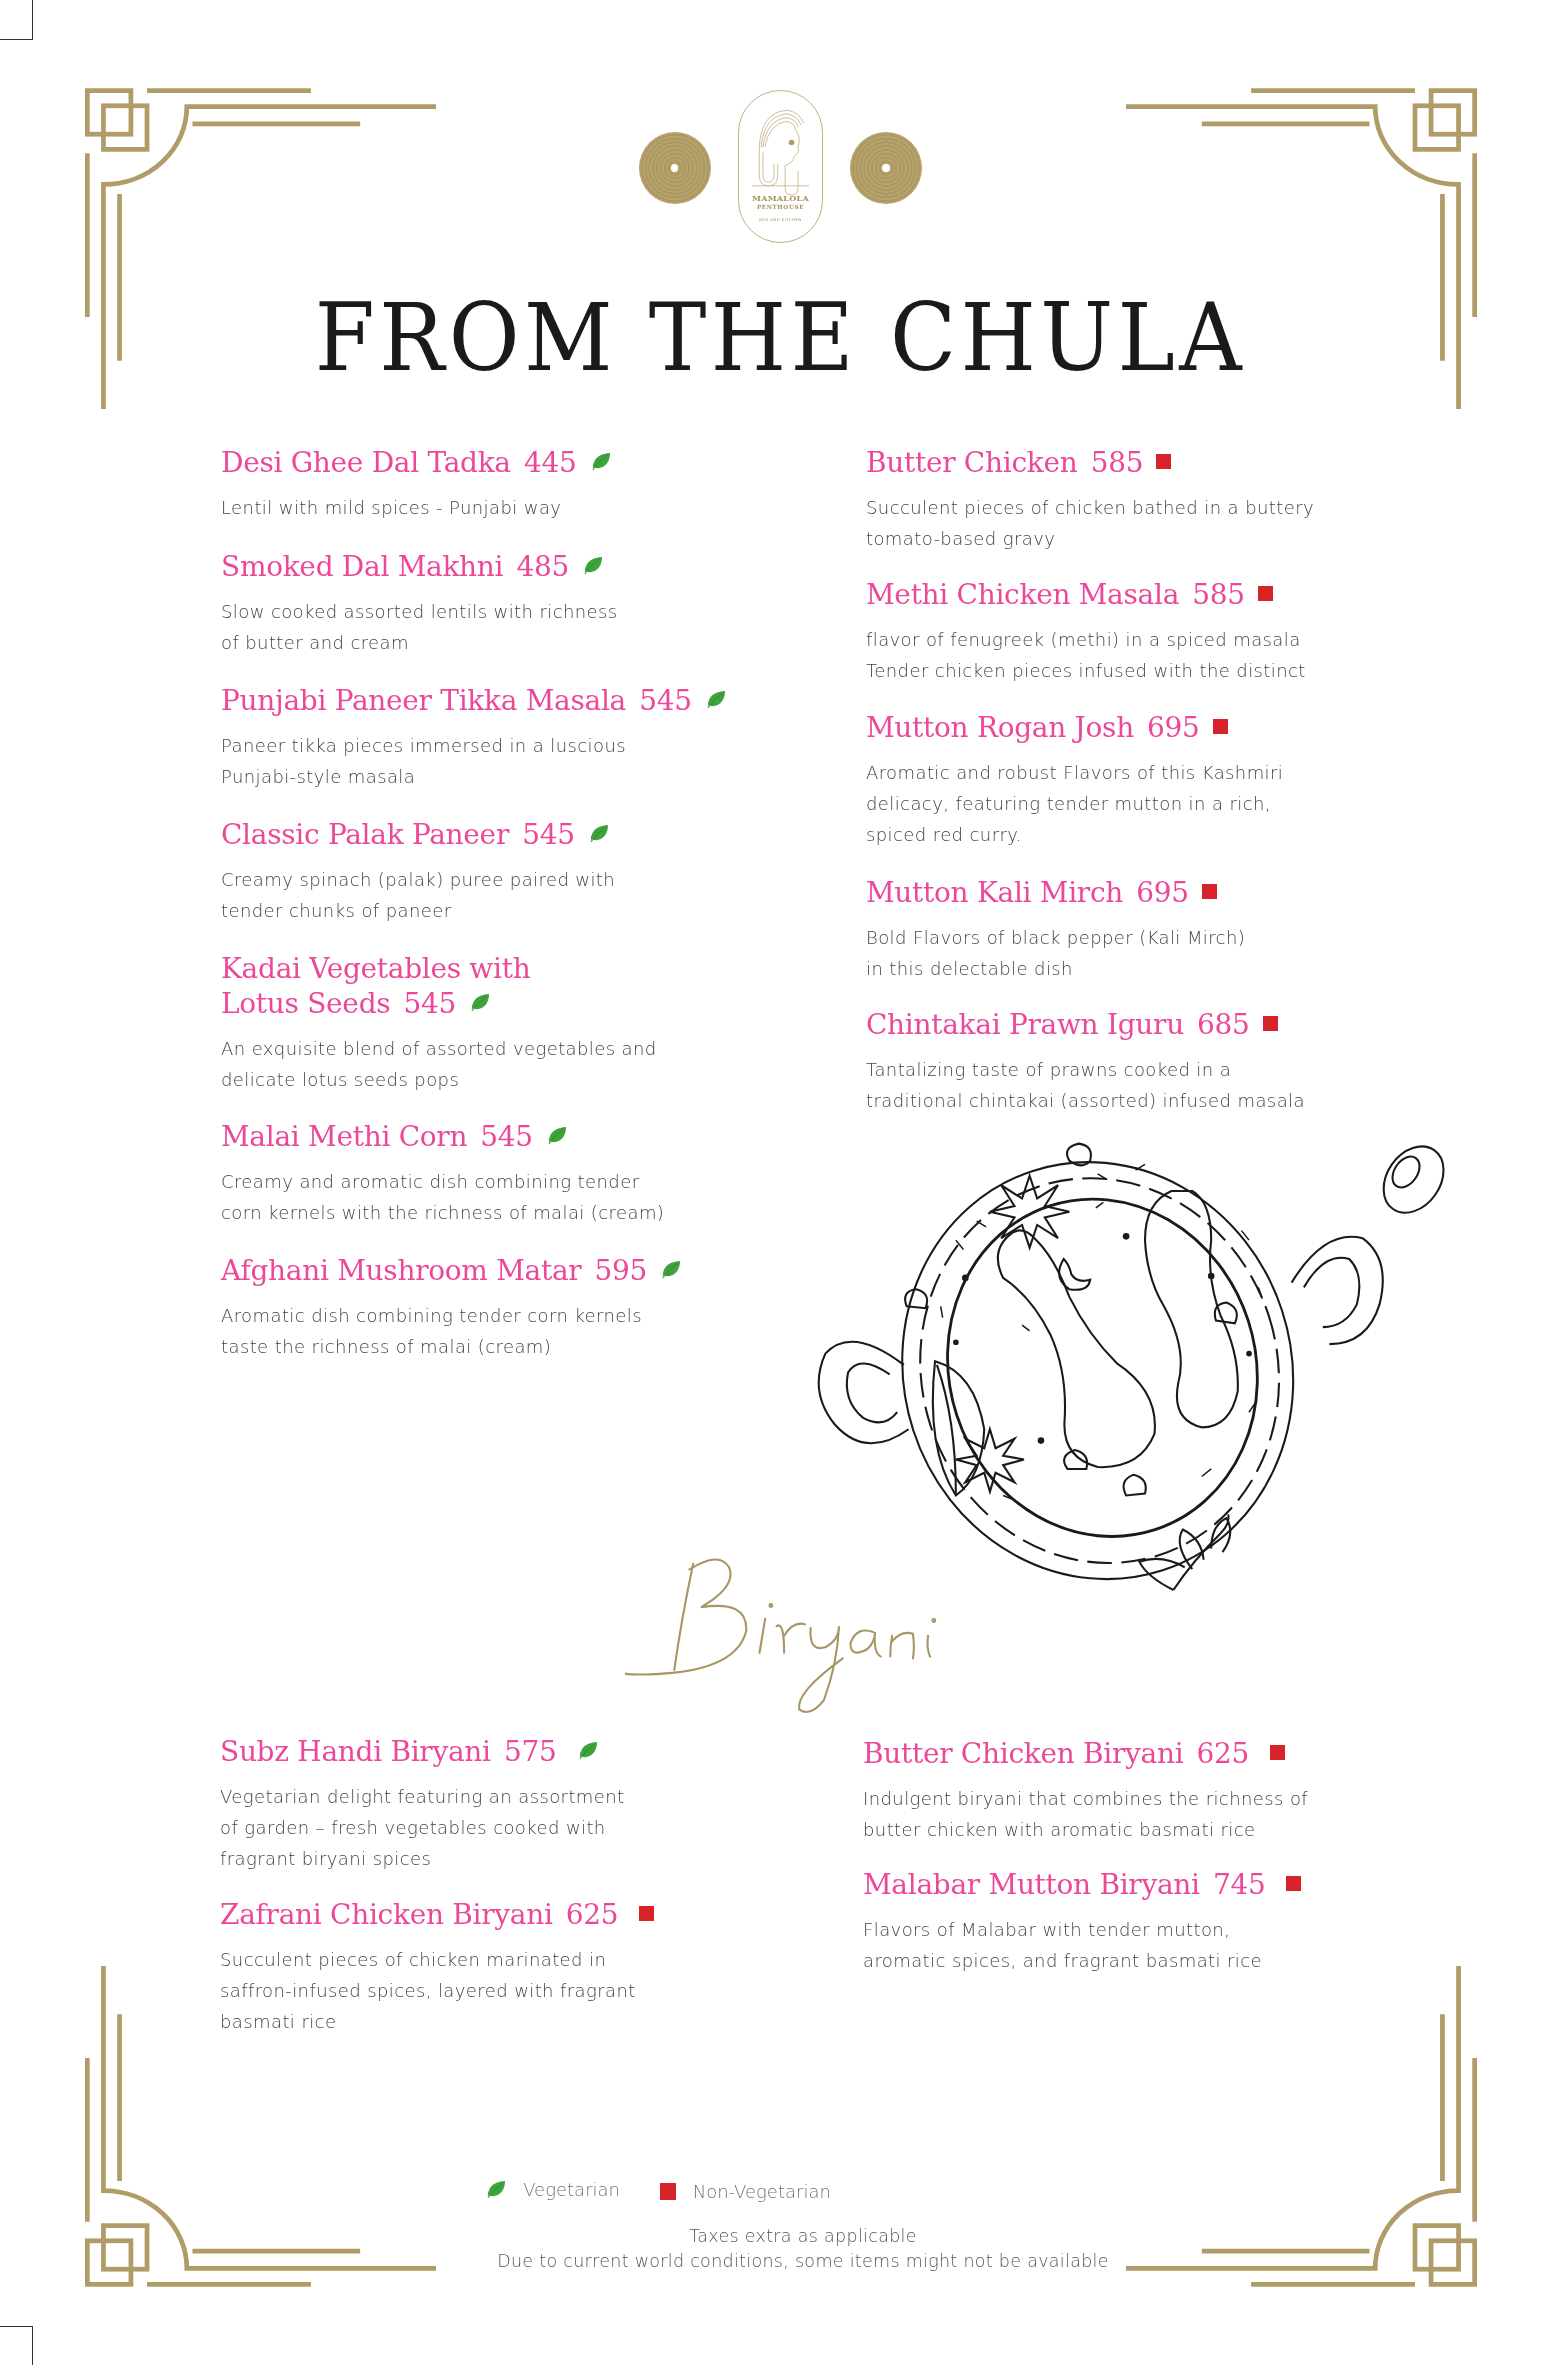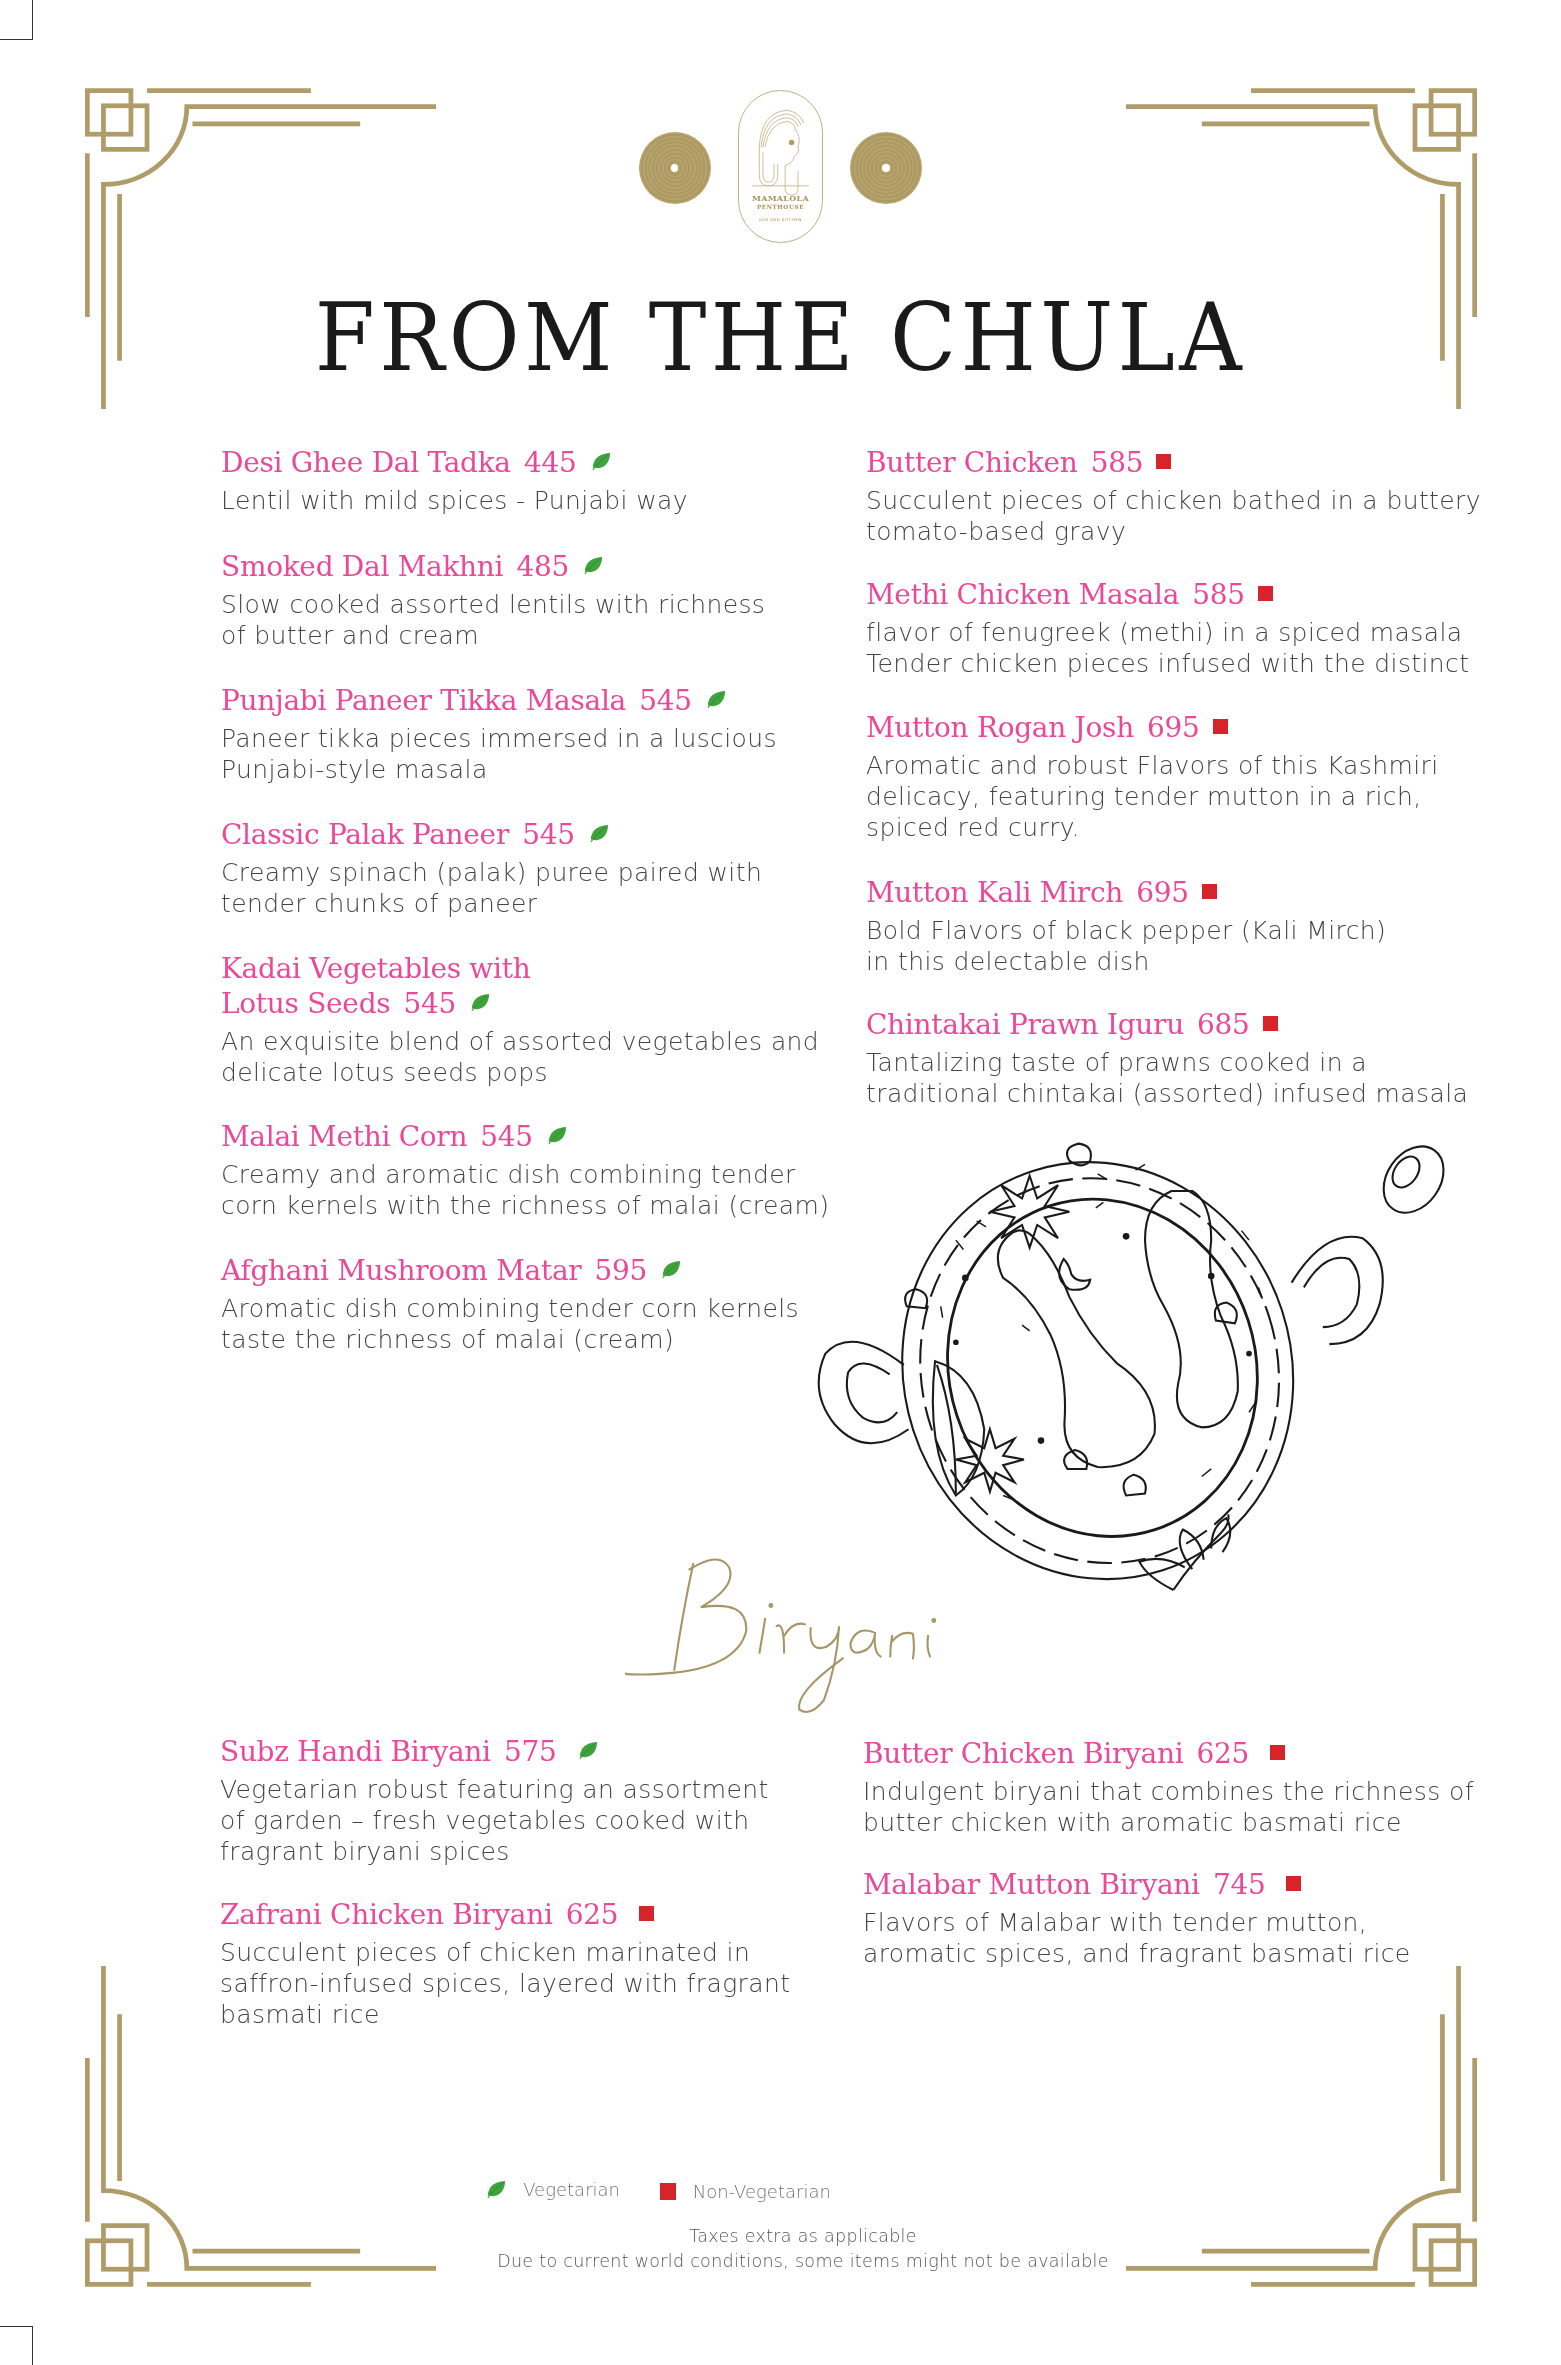--- a/index.html
+++ b/index.html
@@ -41,7 +41,7 @@
   .item { position: absolute; left: 0; }
   .item .name { font-family: "DejaVu Serif", serif; font-size: 28px; line-height: 35px; color: #ec4899; white-space: nowrap; letter-spacing: -0.3px; }
   .item .name .price { margin-left: 13.2px; }
-  .item .desc { font-family: "DejaVu Sans", sans-serif; font-size: 25px; line-height: 31px; font-weight: 300; color: #444; letter-spacing: 0.4px; margin-top: 5px; }
+  .item .desc { font-family: "DejaVu Sans", sans-serif; font-size: 18px; line-height: 31px; font-weight: 300; color: #444; letter-spacing: 0.4px; margin-top: 12px; }
   .item .desc span { display: block; white-space: nowrap; }
 
   .marker { display: inline-block; vertical-align: middle; margin-left: 13.2px; position: relative; top: -2.8px; }

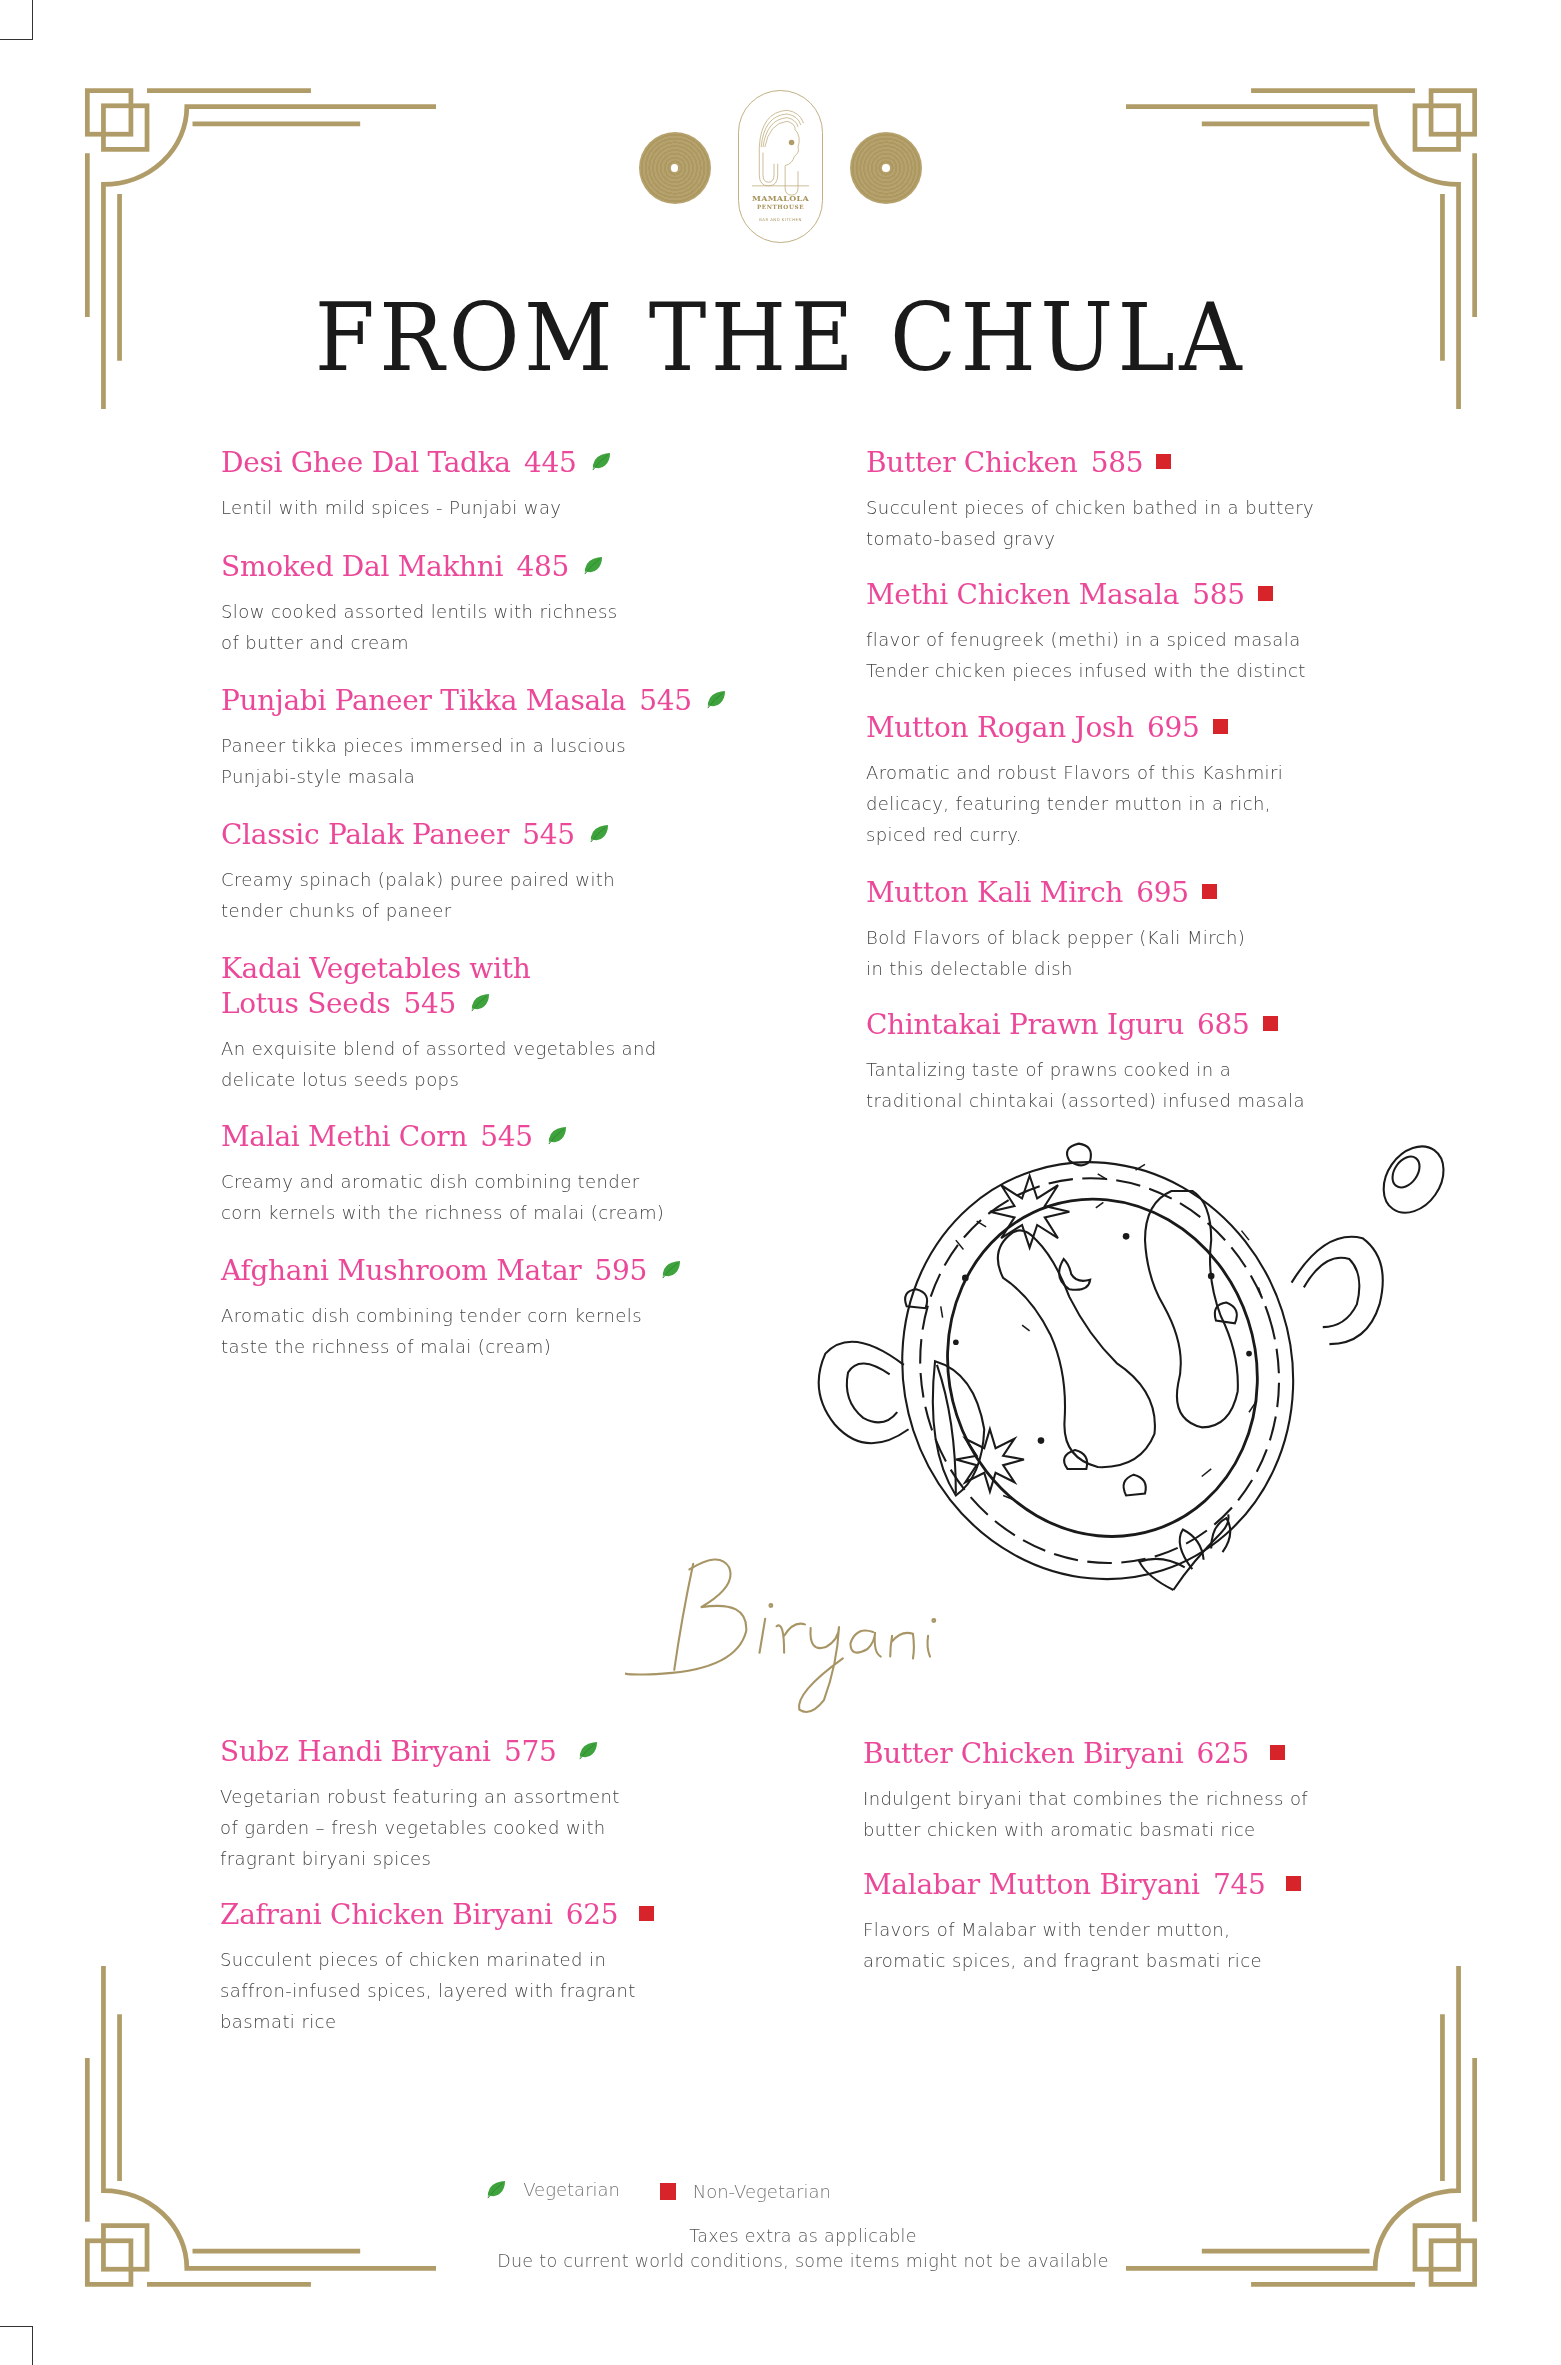--- a/index.html
+++ b/index.html
@@ -347,7 +347,7 @@
           <use href="#leaf"></use>
         </svg></div>
     <div class="desc">
-        <span>Vegetarian robust featuring an assortment</span>
+        <span>Vegetarian delight featuring an assortment</span>
         <span>of garden – fresh vegetables cooked with</span>
         <span>fragrant biryani spices</span>
       </div>

